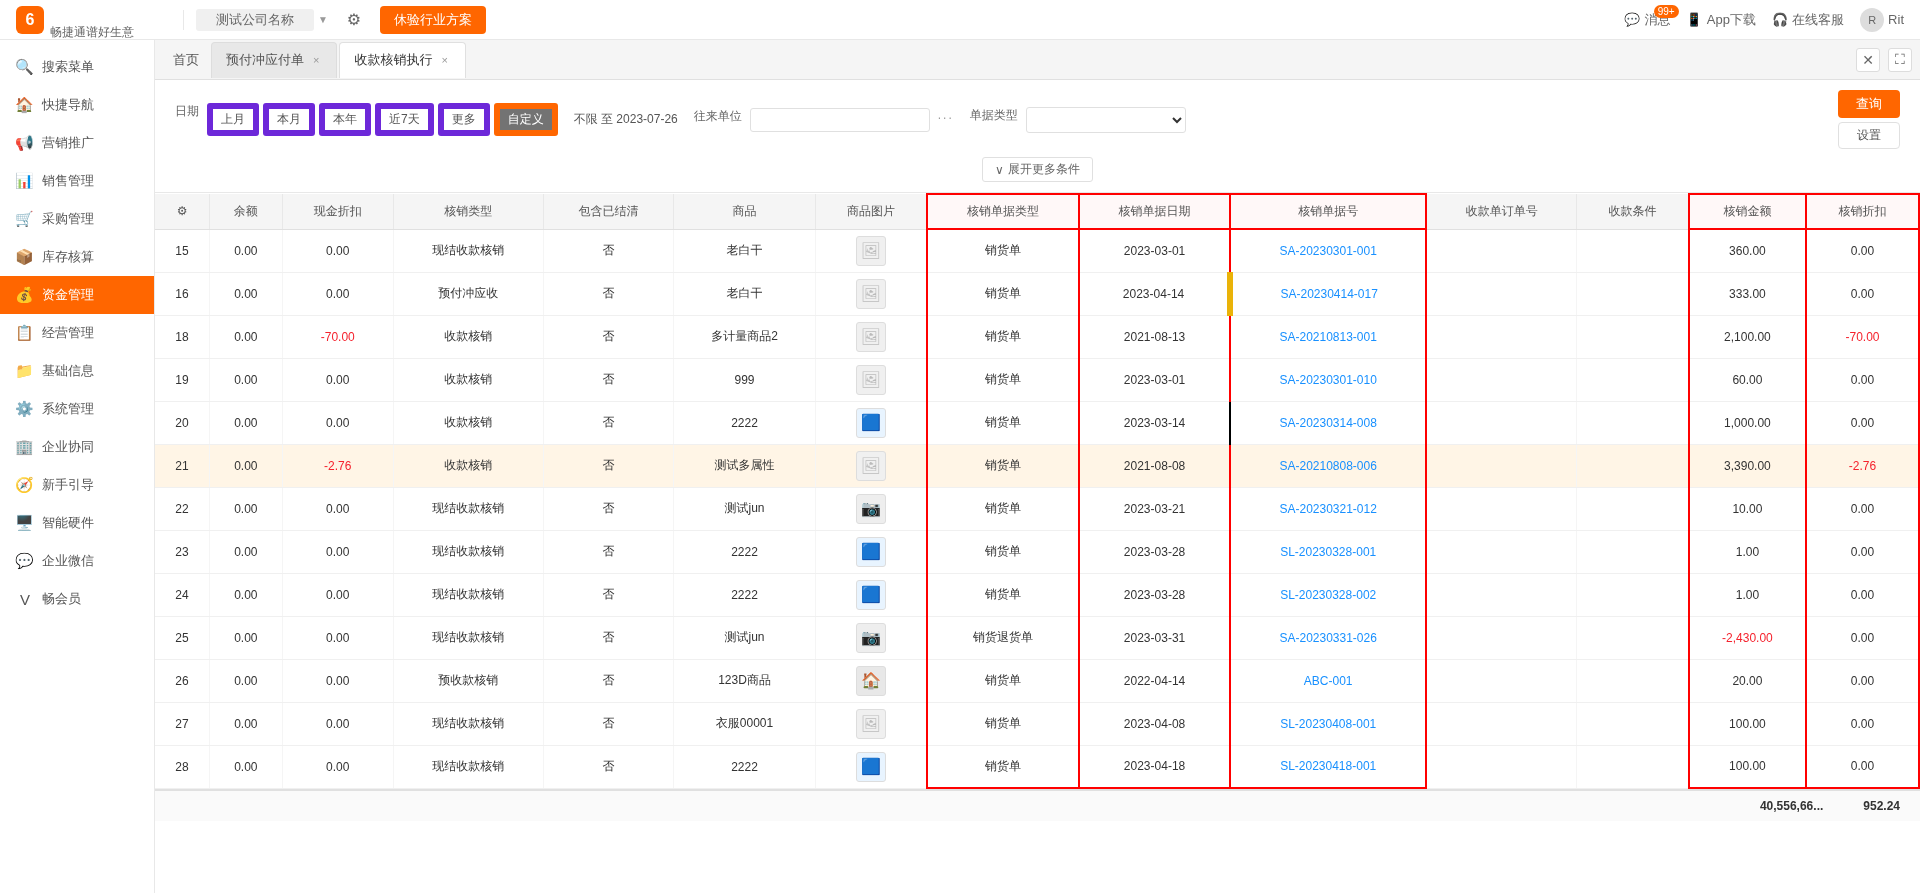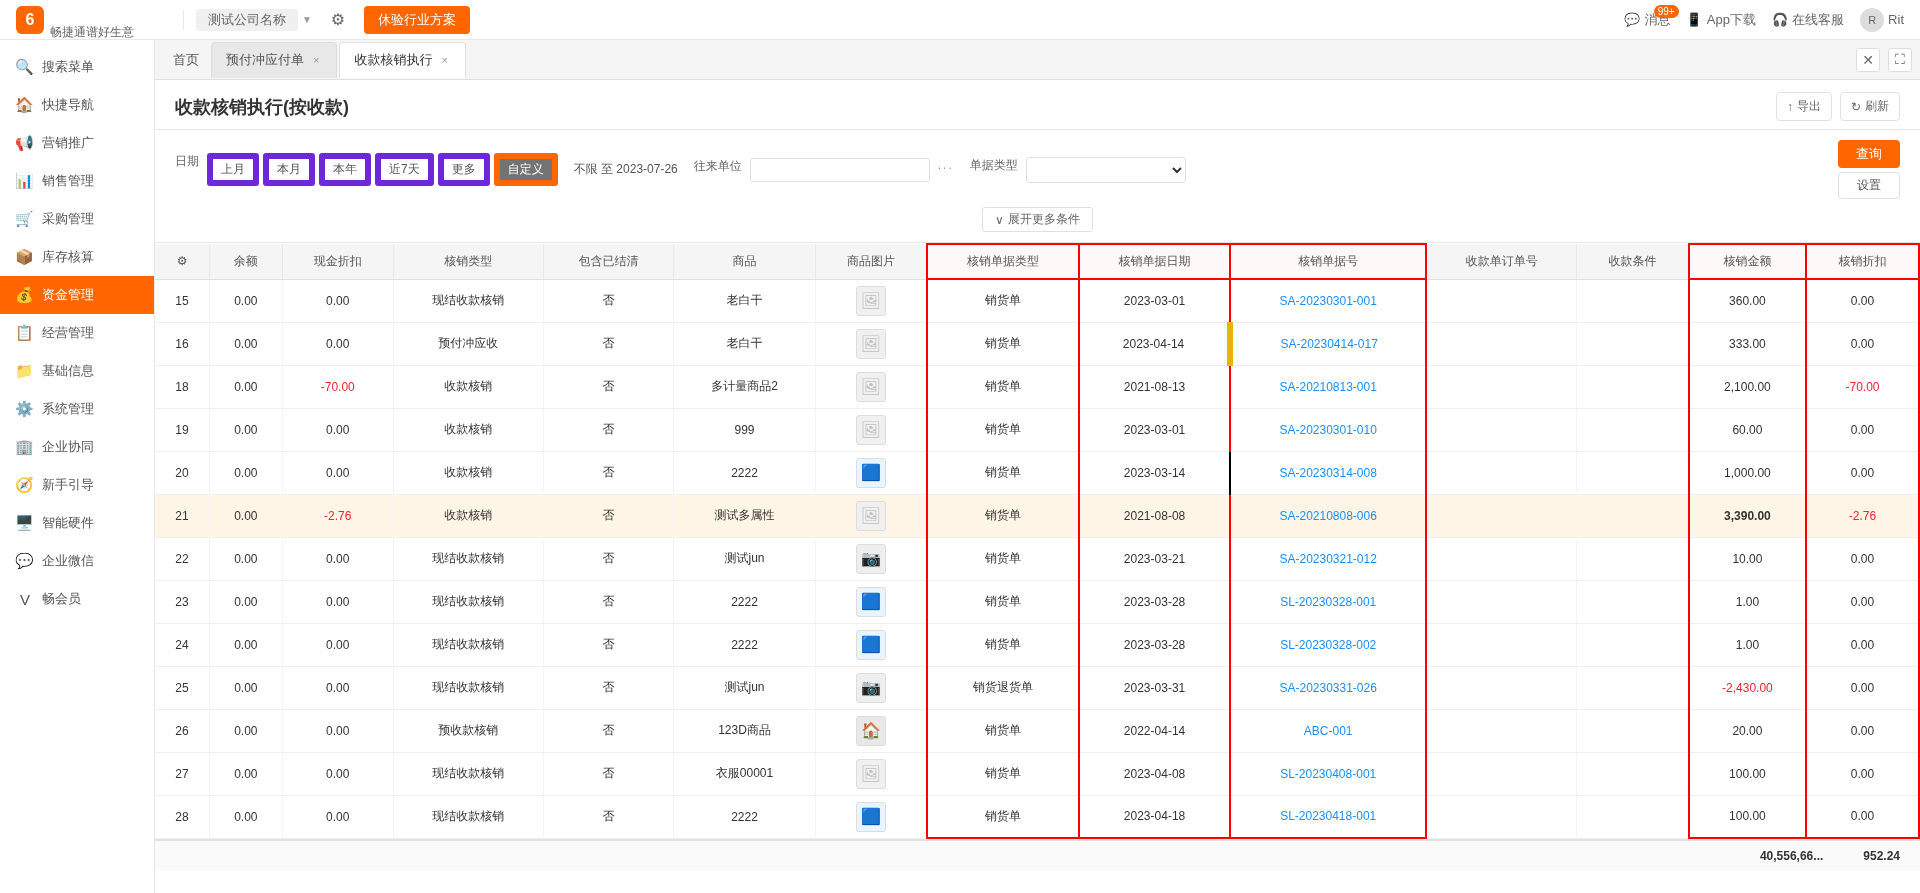--- a/index.html
+++ b/index.html
@@ -13,7 +13,7 @@
     .logo-badge { font-size: 10px; color: #f60; }
     .top-divider { width: 1px; height: 20px; background: #e8e8e8; }
     .company-selector { display: flex; align-items: center; gap: 4px; cursor: pointer; }
-    .company-name { font-size: 13px; color: #666; background: #f0f0f0; padding: 2px 12px; border-radius: 3px; }
+    .company-name { font-size: 13px; color: #666; background: #f0f0f0; padding: 2px 20px; border-radius: 3px; }
     .gear-btn { width: 28px; height: 28px; display: flex; align-items: center; justify-content: center; cursor: pointer; color: #666; font-size: 16px; }
     .solution-btn { background: #f60; color: white; padding: 5px 14px; border-radius: 4px; font-size: 13px; cursor: pointer; border: none; }
     .top-right { margin-left: auto; display: flex; align-items: center; gap: 16px; }

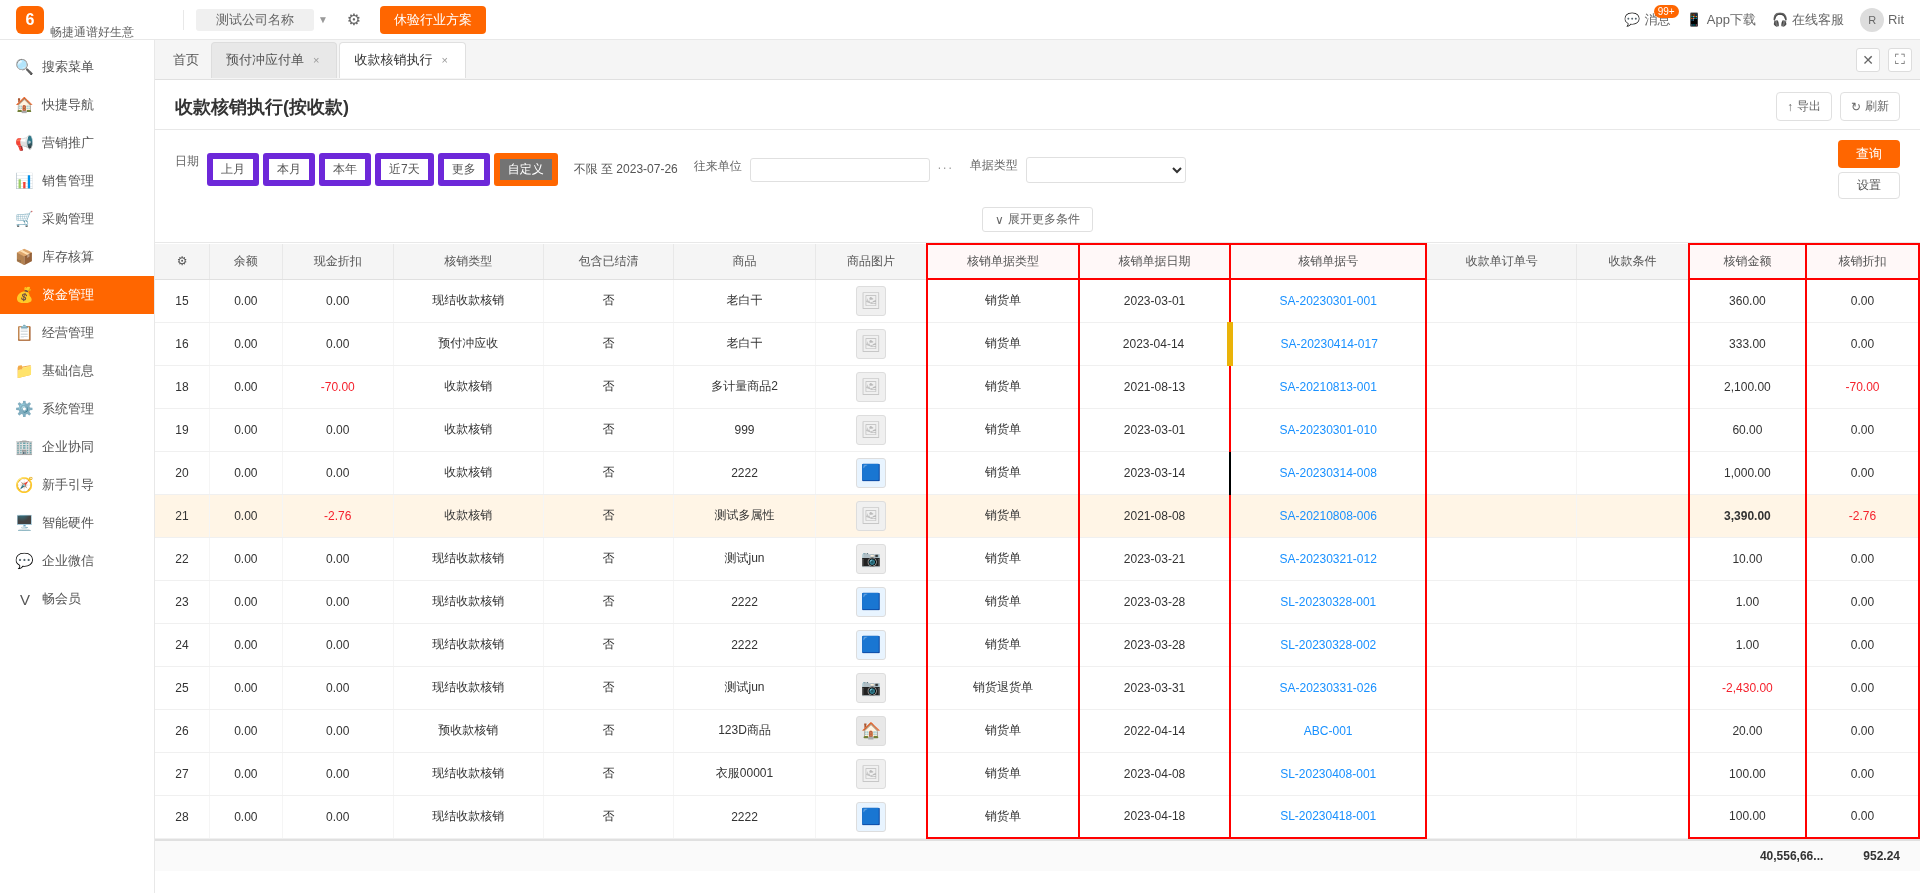--- a/index.html
+++ b/index.html
@@ -211,19 +211,6 @@
       </div>
     </div>
 
-    <div class="page-header">
-      <h1 class="page-title">收款核销执行(按收款)</h1>
-      <div class="header-actions">
-        <button class="header-btn">
-          <span>↑</span>
-          <span>导出</span>
-        </button>
-        <button class="header-btn">
-          <span>↻</span>
-          <span>刷新</span>
-        </button>
-      </div>
-    </div>
 
     <div class="filter-bar">
       <div class="filter-row">

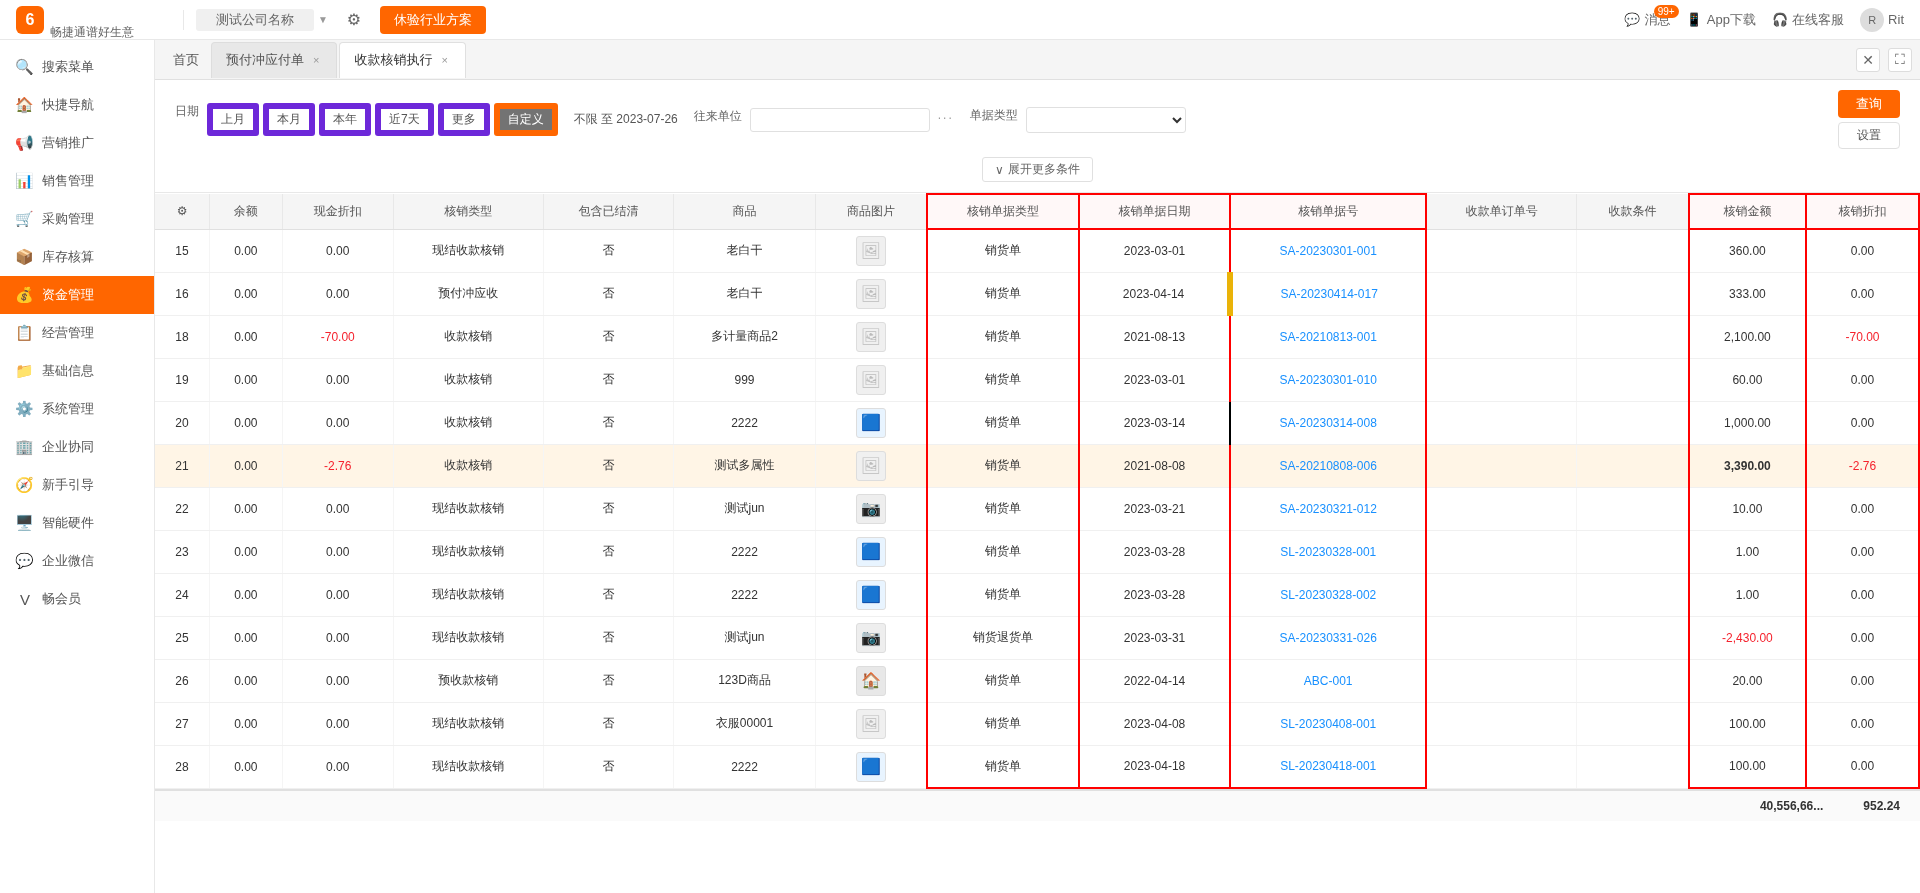--- a/index.html
+++ b/index.html
@@ -366,7 +366,7 @@
       <td style="border-left: 2px solid #ff0000; border-right: 2px solid #ff0000; "><a class="link-text">SA-20210808-006</a></td>
       <td></td>
       <td></td>
-      <td class="" style="border-left: 2px solid #ff0000; border-right: 2px solid #ff0000; font-weight: bold; ">3,390.00</td>
+      <td class="" style="border-left: 2px solid #ff0000; border-right: 2px solid #ff0000; ">3,390.00</td>
       <td class="negative-amount" style="border-left: 2px solid #ff0000; border-right: 2px solid #ff0000; ">-2.76</td>
     </tr>
             <tr>

